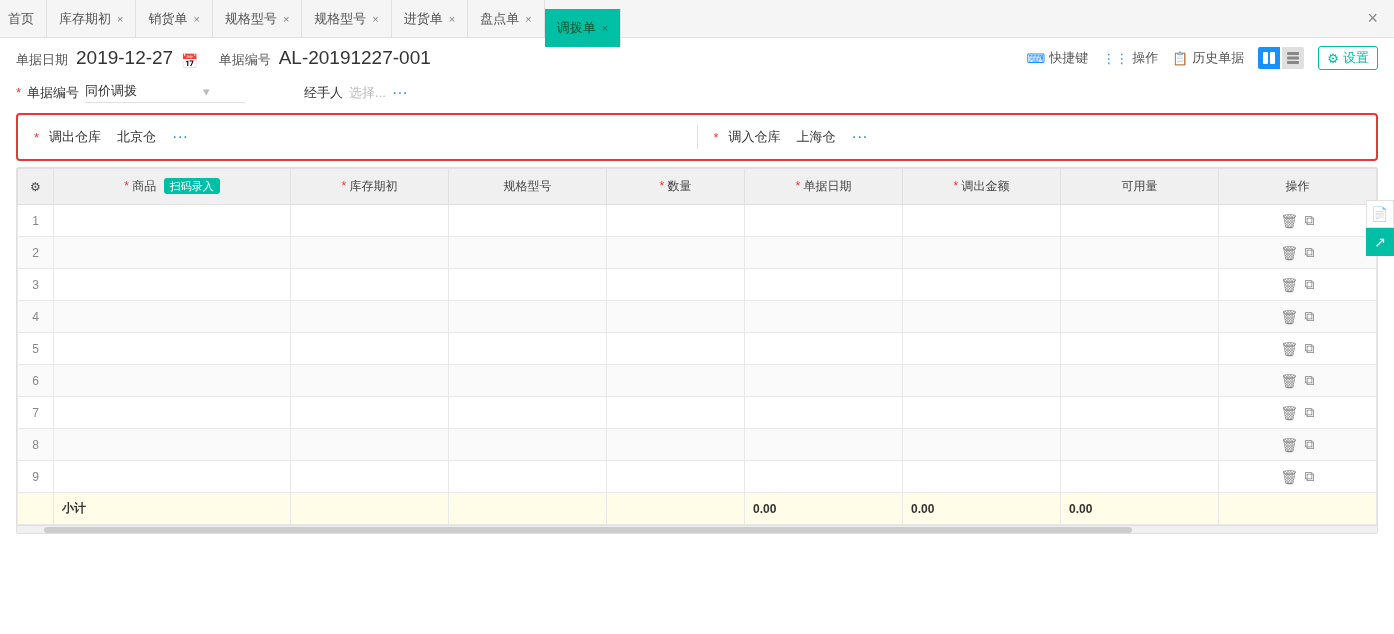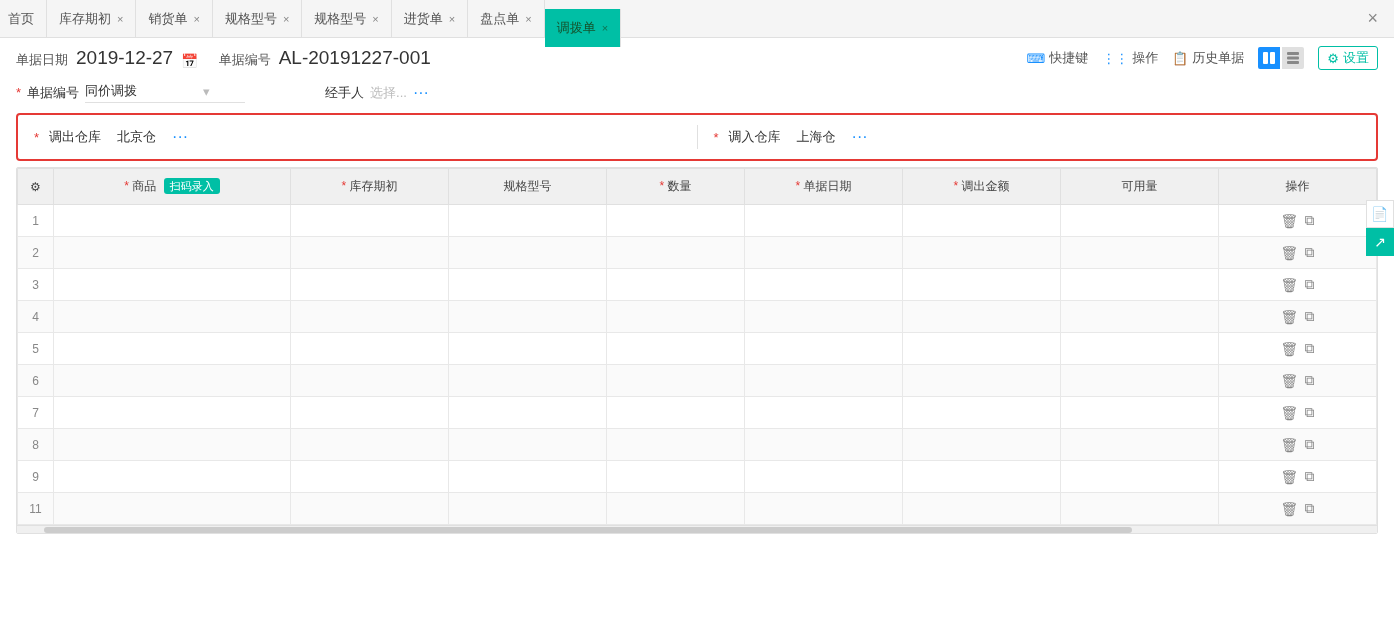--- a/index.html
+++ b/index.html
@@ -336,7 +336,7 @@
       <span style="color:#bbb; margin-left:60px;">▾</span>
     </div>
   </div>
-  <div style="display:flex; align-items:center; gap:6px; margin-left: 40px;">
+  <div style="display:flex; align-items:center; gap:6px; margin-left: 19px;">
     <span>经手人</span>
     <span class="person-placeholder">选择...</span>
     <span style="color:#1890ff; cursor:pointer; font-size:16px;">···</span>

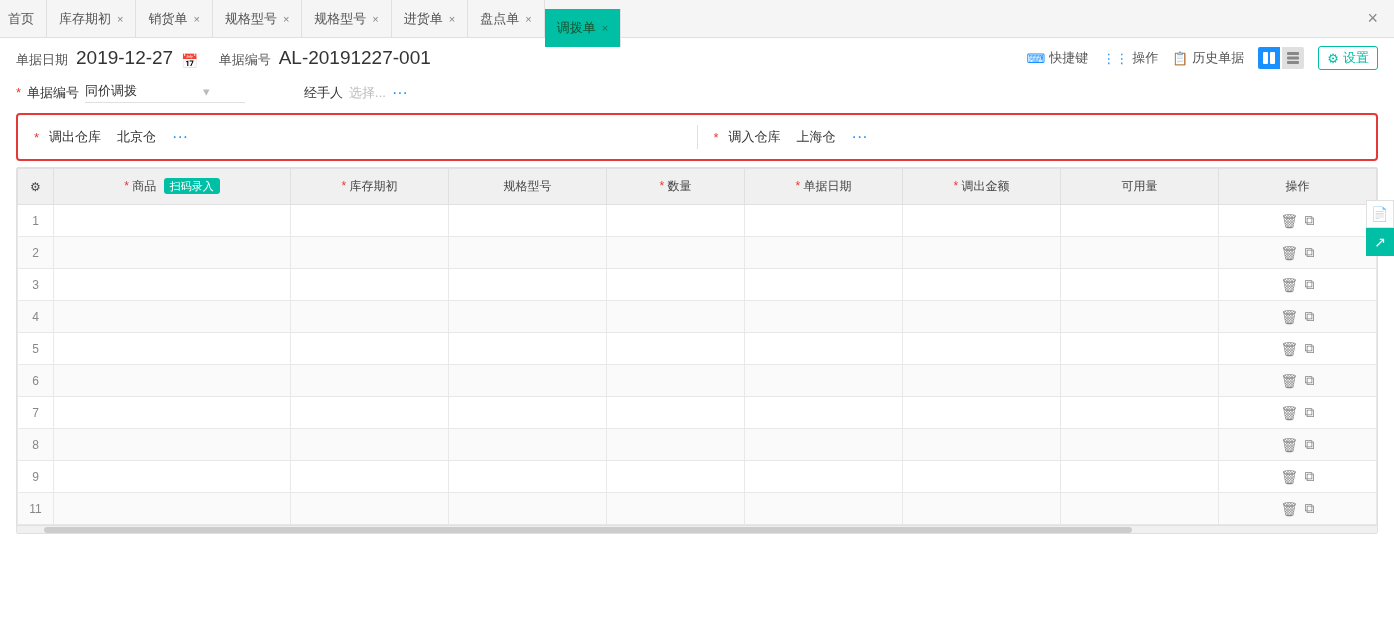--- a/index.html
+++ b/index.html
@@ -542,22 +542,6 @@
         </div>
       </td>
     </tr>
-        <tr>
-    <td class="row-num">11</td>
-    <td></td>
-    <td></td>
-    <td></td>
-    <td></td>
-    <td></td>
-    <td></td>
-    <td></td>
-    <td>
-      <div class="op-icons">
-        <span class="op-icon">🗑</span>
-        <span class="op-icon">⧉</span>
-      </div>
-    </td>
-  </tr>
       </tbody>
   </table>
   <div class="scroll-bar-h">

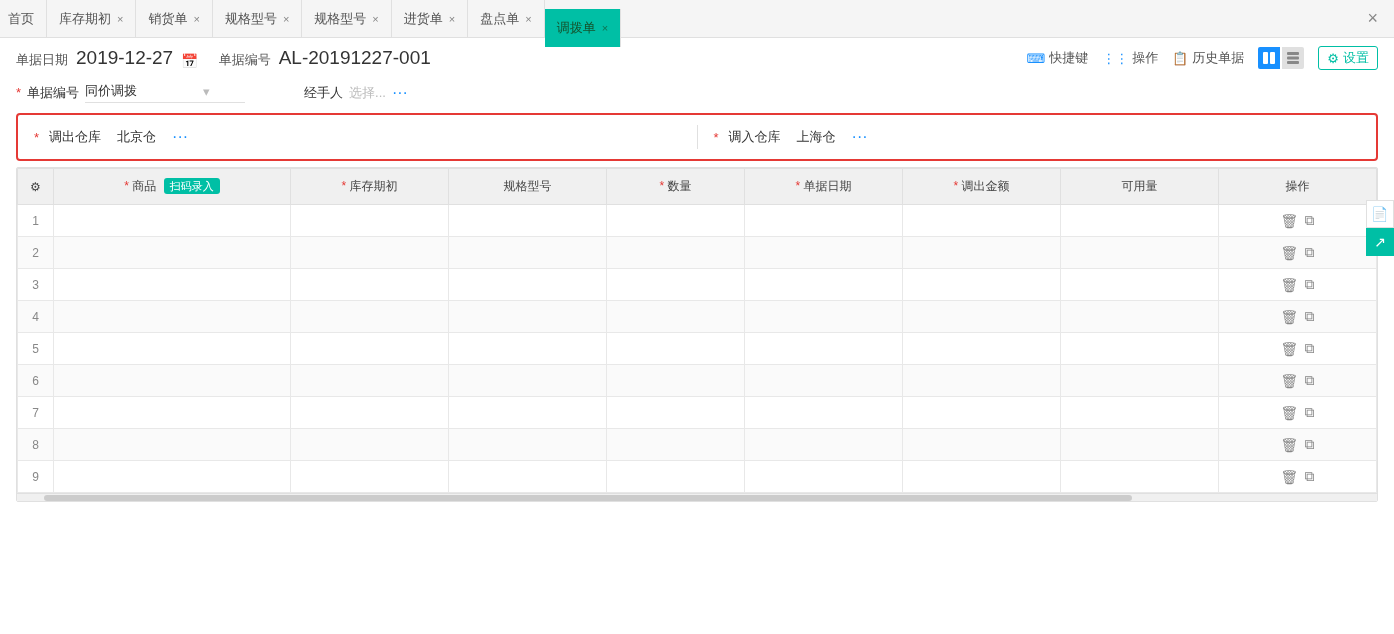--- a/index.html
+++ b/index.html
@@ -542,6 +542,17 @@
         </div>
       </td>
     </tr>
+        <tr class="subtotal-row">
+    <td class="row-num" colspan="1"></td>
+    <td>小计</td>
+    <td></td>
+    <td></td>
+    <td></td>
+    <td>0.00</td>
+    <td>0.00</td>
+    <td>0.00</td>
+    <td></td>
+  </tr>
       </tbody>
   </table>
   <div class="scroll-bar-h">

